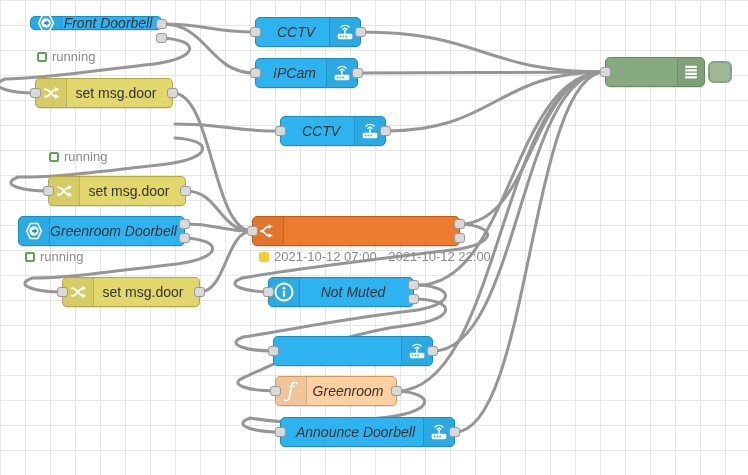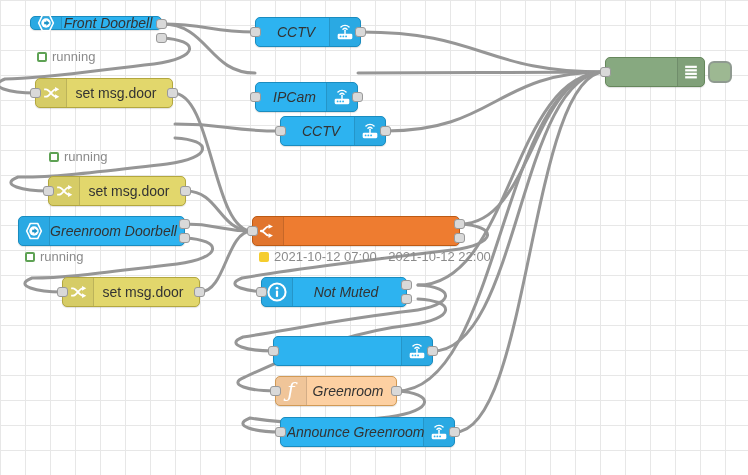--- a/index.html
+++ b/index.html
@@ -114,7 +114,7 @@
         <span class="port" style="left: -6px; top: 9px;"></span>
         <span class="port" style="right: -6px; top: 9px;"></span>
       </div>
-      <div class="node node-blue" style="left: 255px; top: 58px; width: 103px; height: 30px; margin-top: 24px;">
+      <div class="node node-blue" style="left: 255px; top: 58px; width: 103px; height: 30px;">
         <div class="icon-region side-right" style="width: 30px;">
           <svg viewBox="0 0 24 24" width="22" height="22">
             <path d="M7.6 6.6a6.2 6.2 0 0 1 8.8 0" fill="none" stroke="#fff" stroke-width="1.6" stroke-linecap="round"></path>

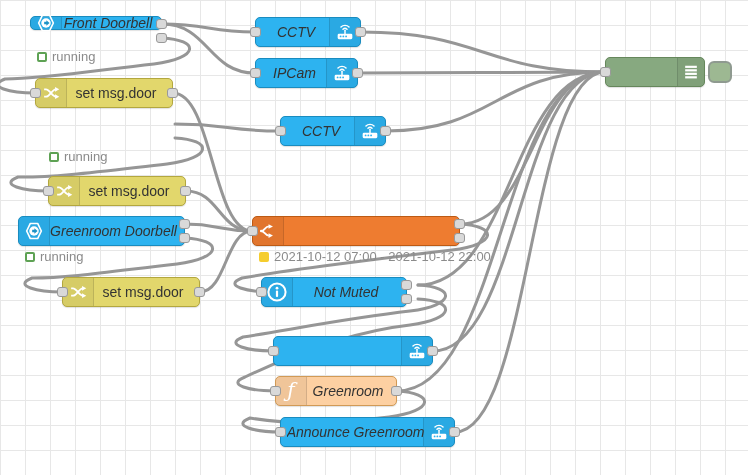--- a/index.html
+++ b/index.html
@@ -223,7 +223,7 @@
         <span class="status-dot yellow-fill"></span>
         <span>2021-10-12 07:00 - 2021-10-12 22:00</span>
       </div>
-      <div class="node node-blue" style="left: 261px; top: 277px; width: 146px; height: 30px;">
+      <div class="node node-blue" style="left: 268px; top: 277px; width: 146px; height: 30px;">
         <div class="icon-region side-left" style="width: 30px;">
           <svg viewBox="0 0 24 24" width="24" height="24">
             <circle cx="12" cy="12" r="8.6" fill="none" stroke="#fff" stroke-width="2"></circle>

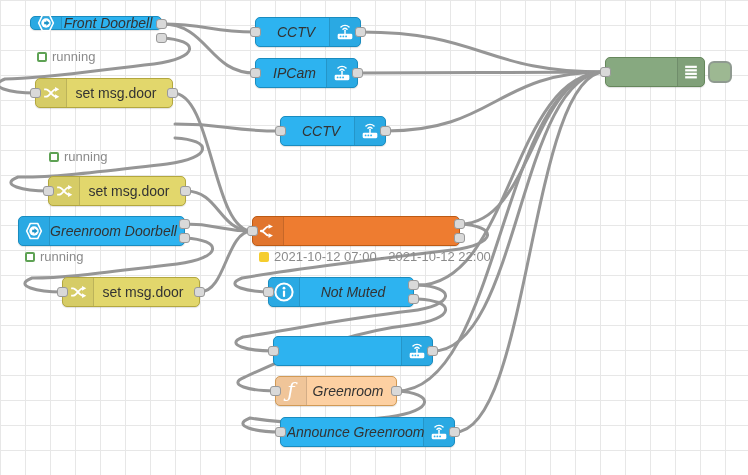--- a/index.html
+++ b/index.html
@@ -273,7 +273,7 @@
             <circle cx="13.2" cy="16.8" r="1" fill="#2db3f0"></circle>
           </svg>
         </div>
-        <span class="node-label italic" style="left: 6px; right: 30px;">Announce Greenroom</span>
+        <span class="node-label italic" style="left: 6px; right: 30px;">Announce Doorbell</span>
         <span class="port" style="left: -6px; top: 9px;"></span>
         <span class="port" style="right: -6px; top: 9px;"></span>
       </div>

